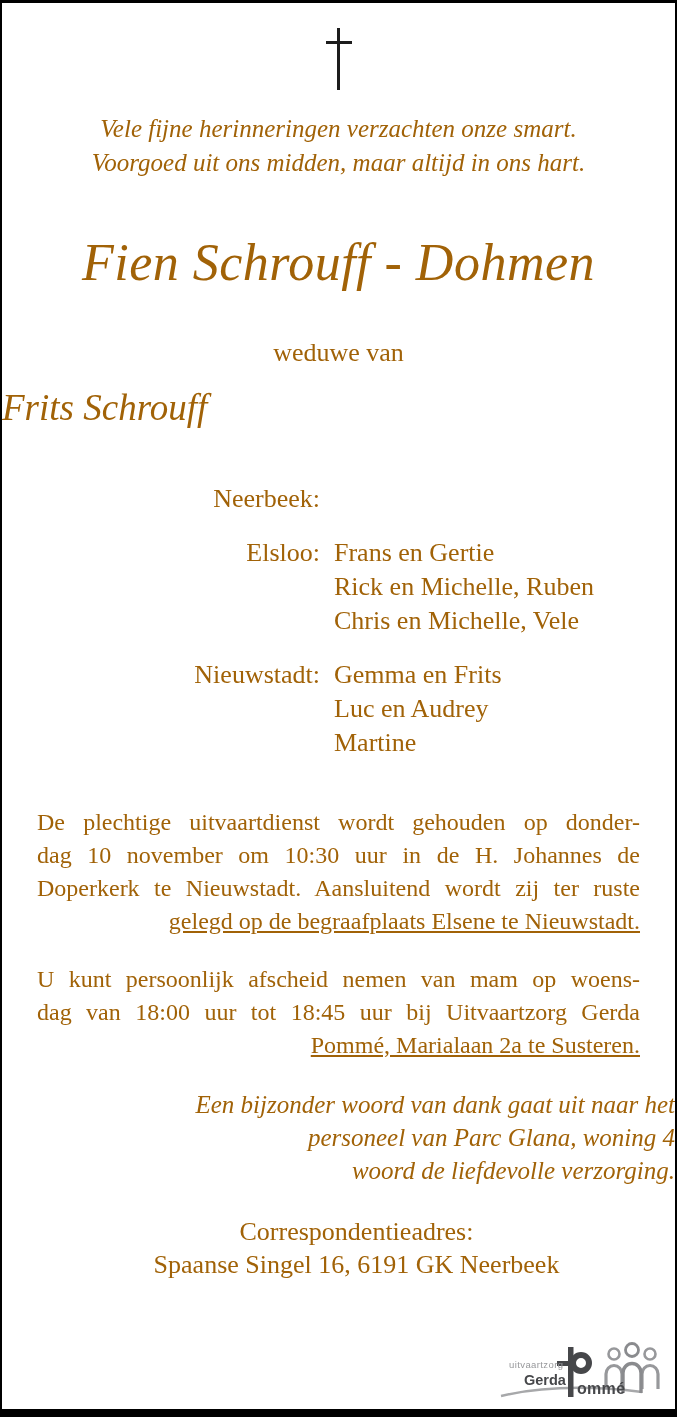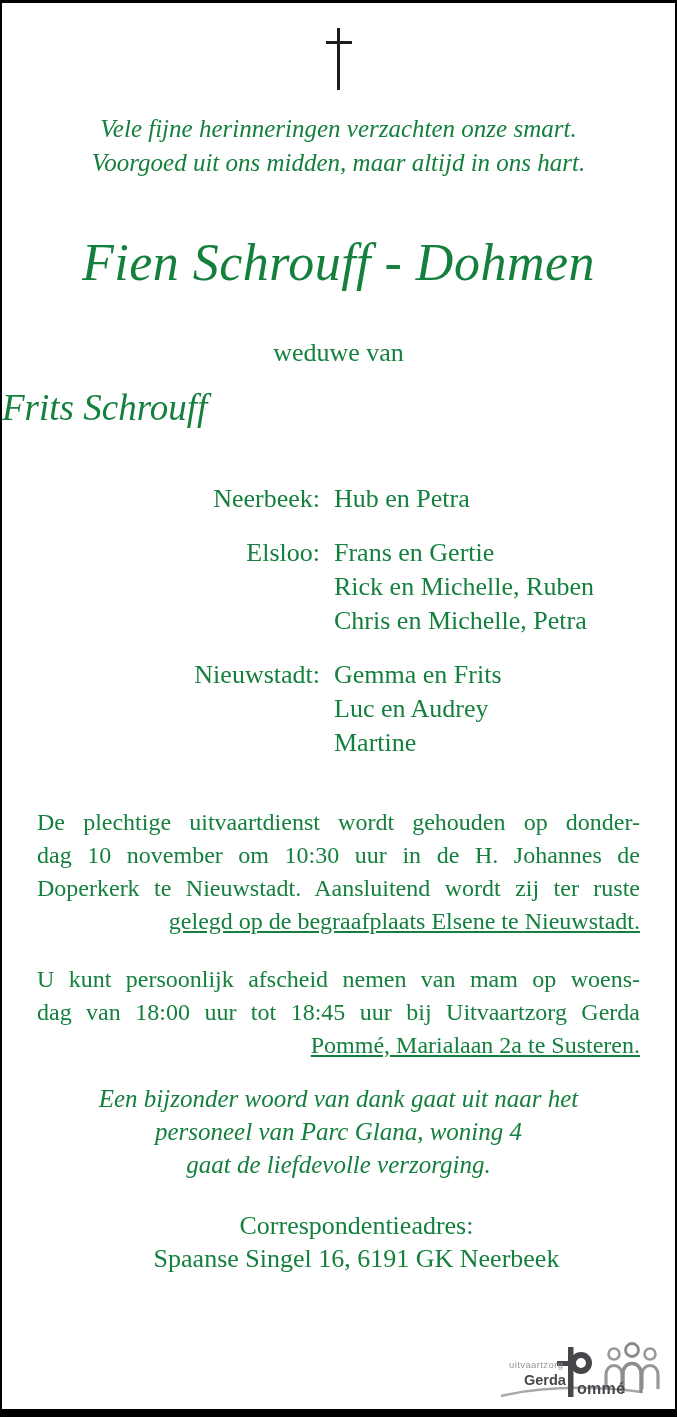--- a/index.html
+++ b/index.html
@@ -11,7 +11,7 @@
     border-style:solid;border-color:#000000;
     border-width:3px 2px 8px 2px;
     font-family:"Liberation Serif", serif;
-    color:#15803d;
+    color:#a16207;
     overflow:hidden;
   }
   

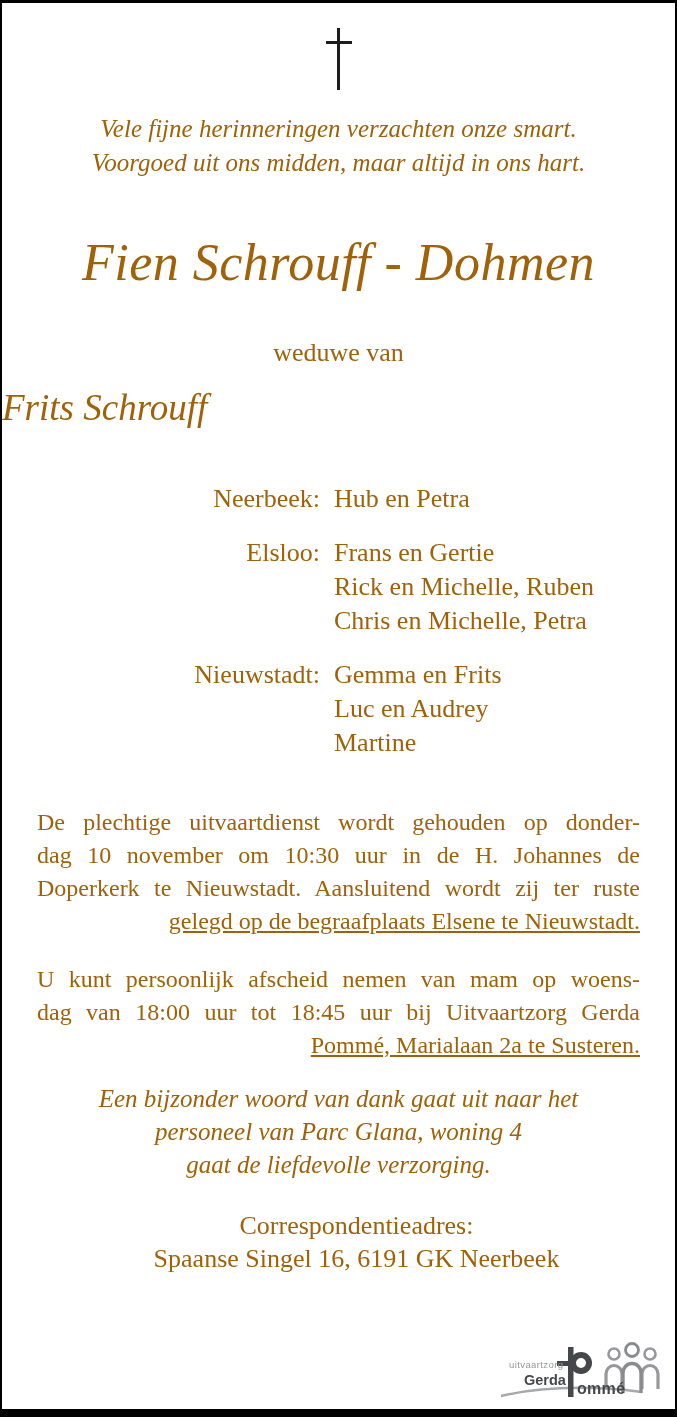--- a/index.html
+++ b/index.html
@@ -71,9 +71,6 @@
   <div class="family">
     <div class="family-row">
       <div class="place">Neerbeek:</div>
-      <div class="names">
-        <div>Hub en Petra</div>
-      </div>
     </div>
     <div class="family-row">
       <div class="place">Elsloo:</div>

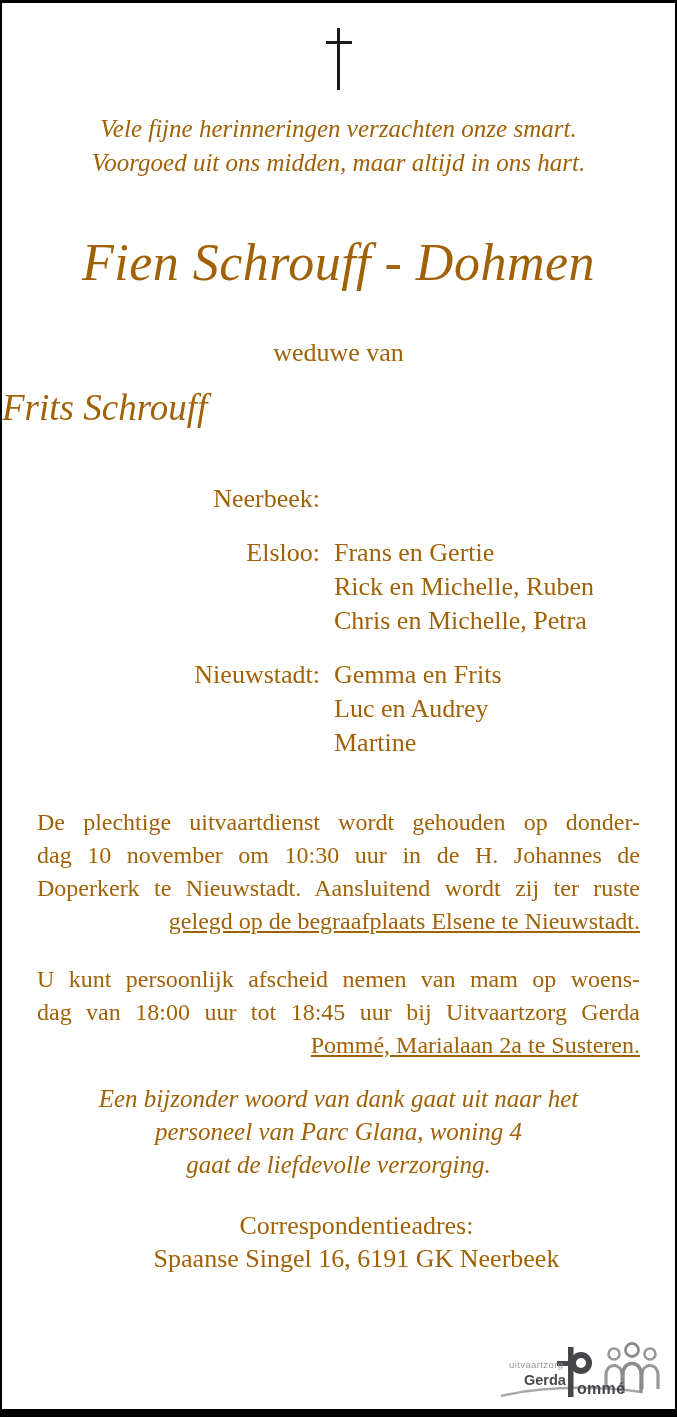--- a/index.html
+++ b/index.html
@@ -77,7 +77,7 @@
       <div class="names">
         <div>Frans en Gertie</div>
         <div>Rick en Michelle, Ruben</div>
-        <div>Chris en Michelle, Petra</div>
+        <div>Chris en Michelle, Vele</div>
       </div>
     </div>
     <div class="family-row">

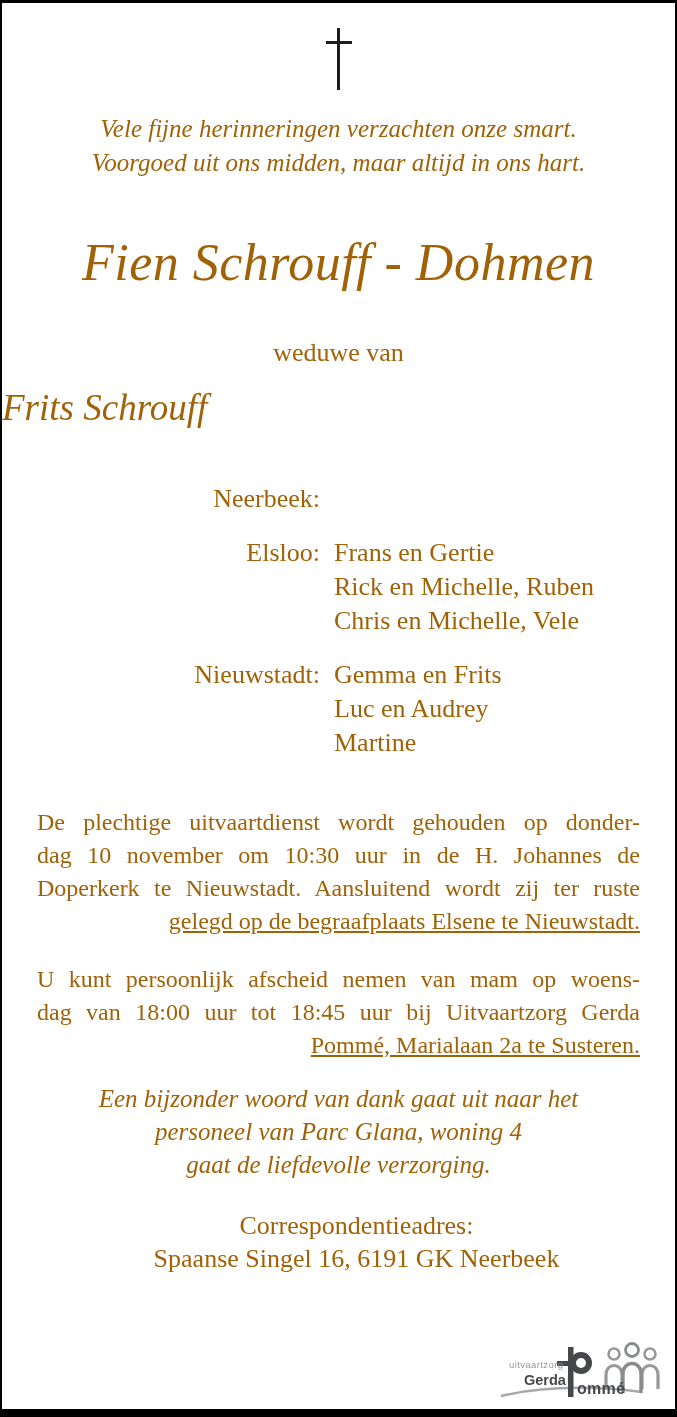--- a/index.html
+++ b/index.html
@@ -40,7 +40,7 @@
   .para-service{margin-top:46px;}
   .para-farewell{margin-top:25px;}
   
-  .thanks{margin-top:20px;font-style:italic;font-size:25px;line-height:33px;text-align:center;}
+  .thanks{margin-top:26px;font-style:italic;font-size:25px;line-height:33px;text-align:right;}
   
   .corr{margin-top:28px;font-size:26px;line-height:33px;text-align:center;padding-left:36px;}
   

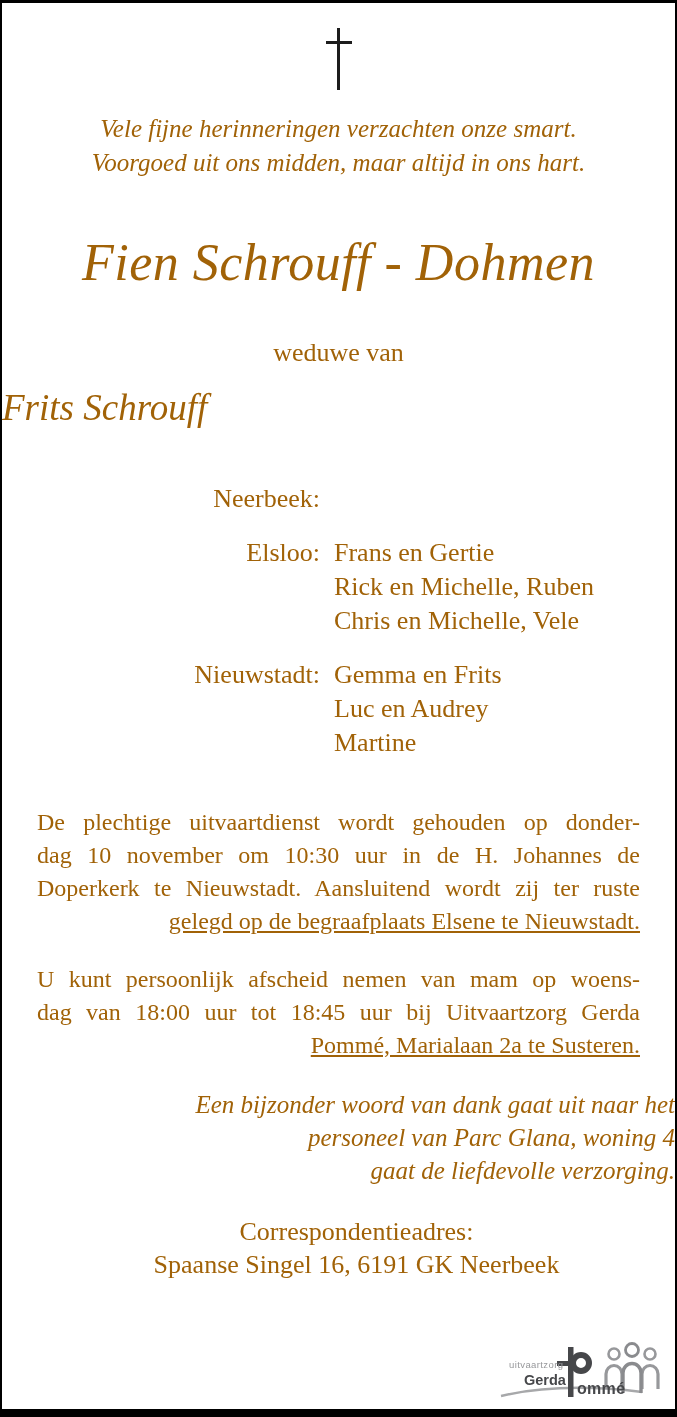--- a/index.html
+++ b/index.html
@@ -106,7 +106,7 @@
   <div class="thanks">
     <div>Een bijzonder woord van dank gaat uit naar het</div>
     <div>personeel van Parc Glana, woning 4</div>
-    <div>gaat de liefdevolle verzorging.</div>
+    <div>woord de liefdevolle verzorging.</div>
   </div>
 
   <div class="corr">

